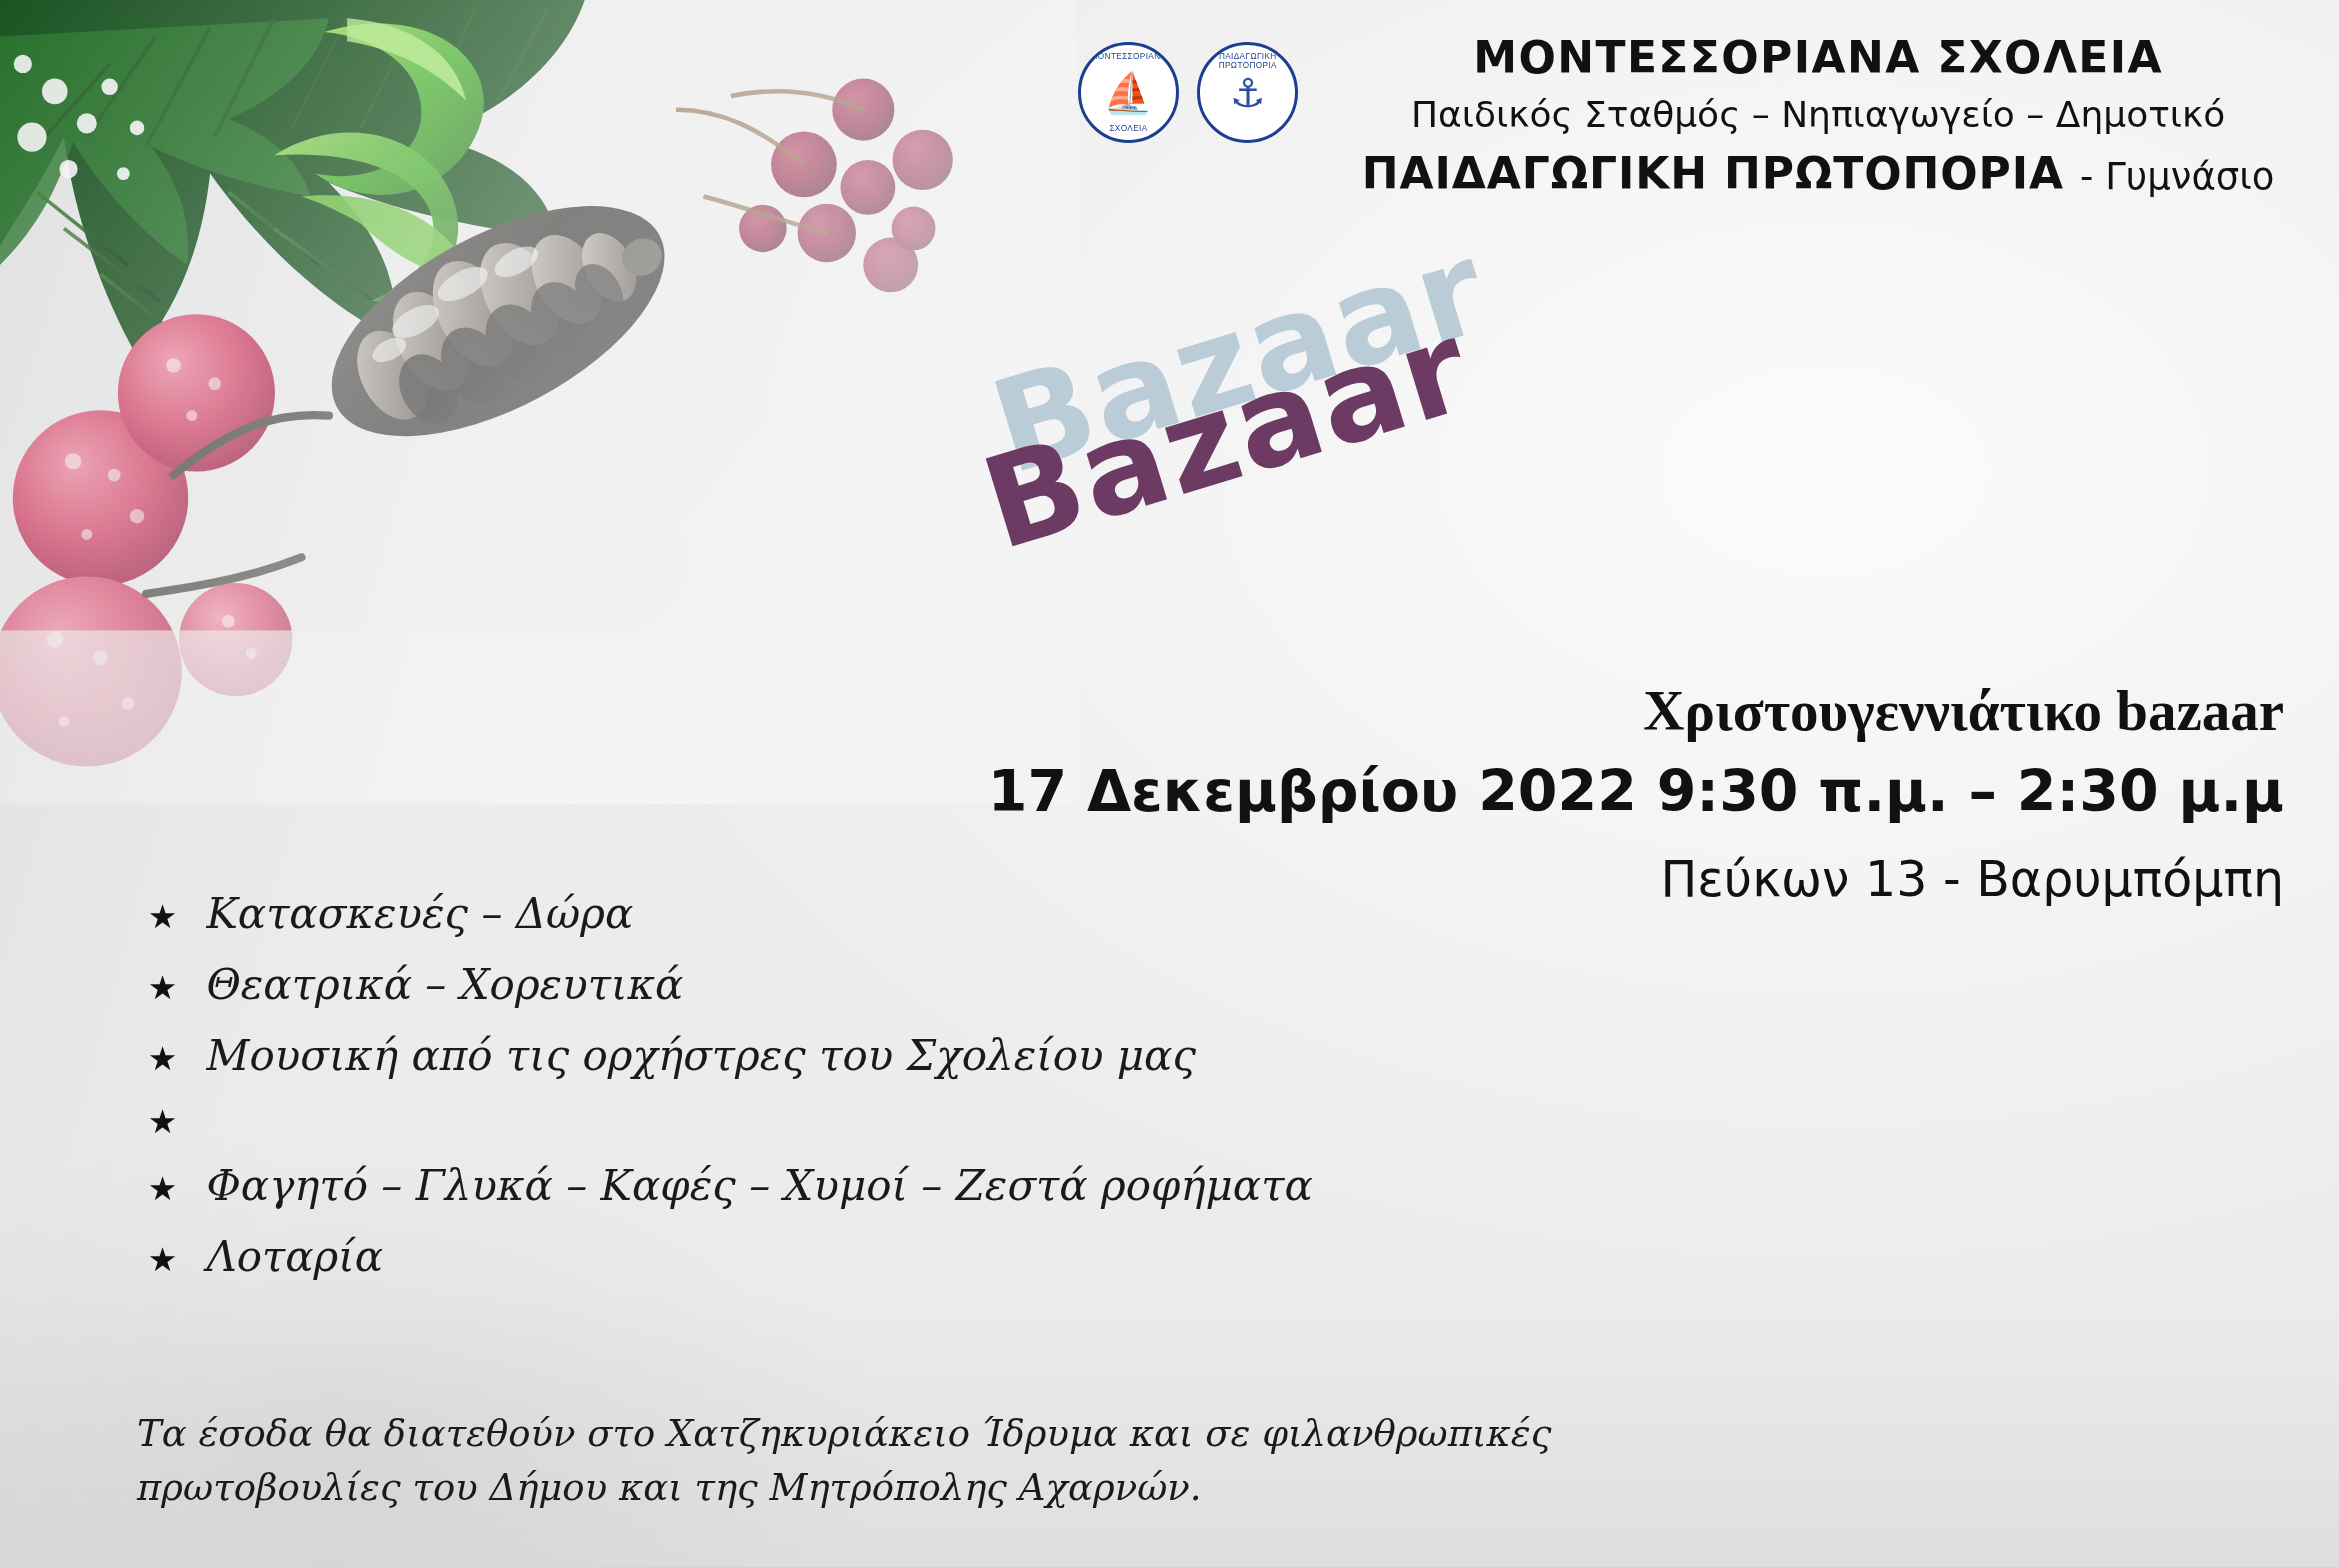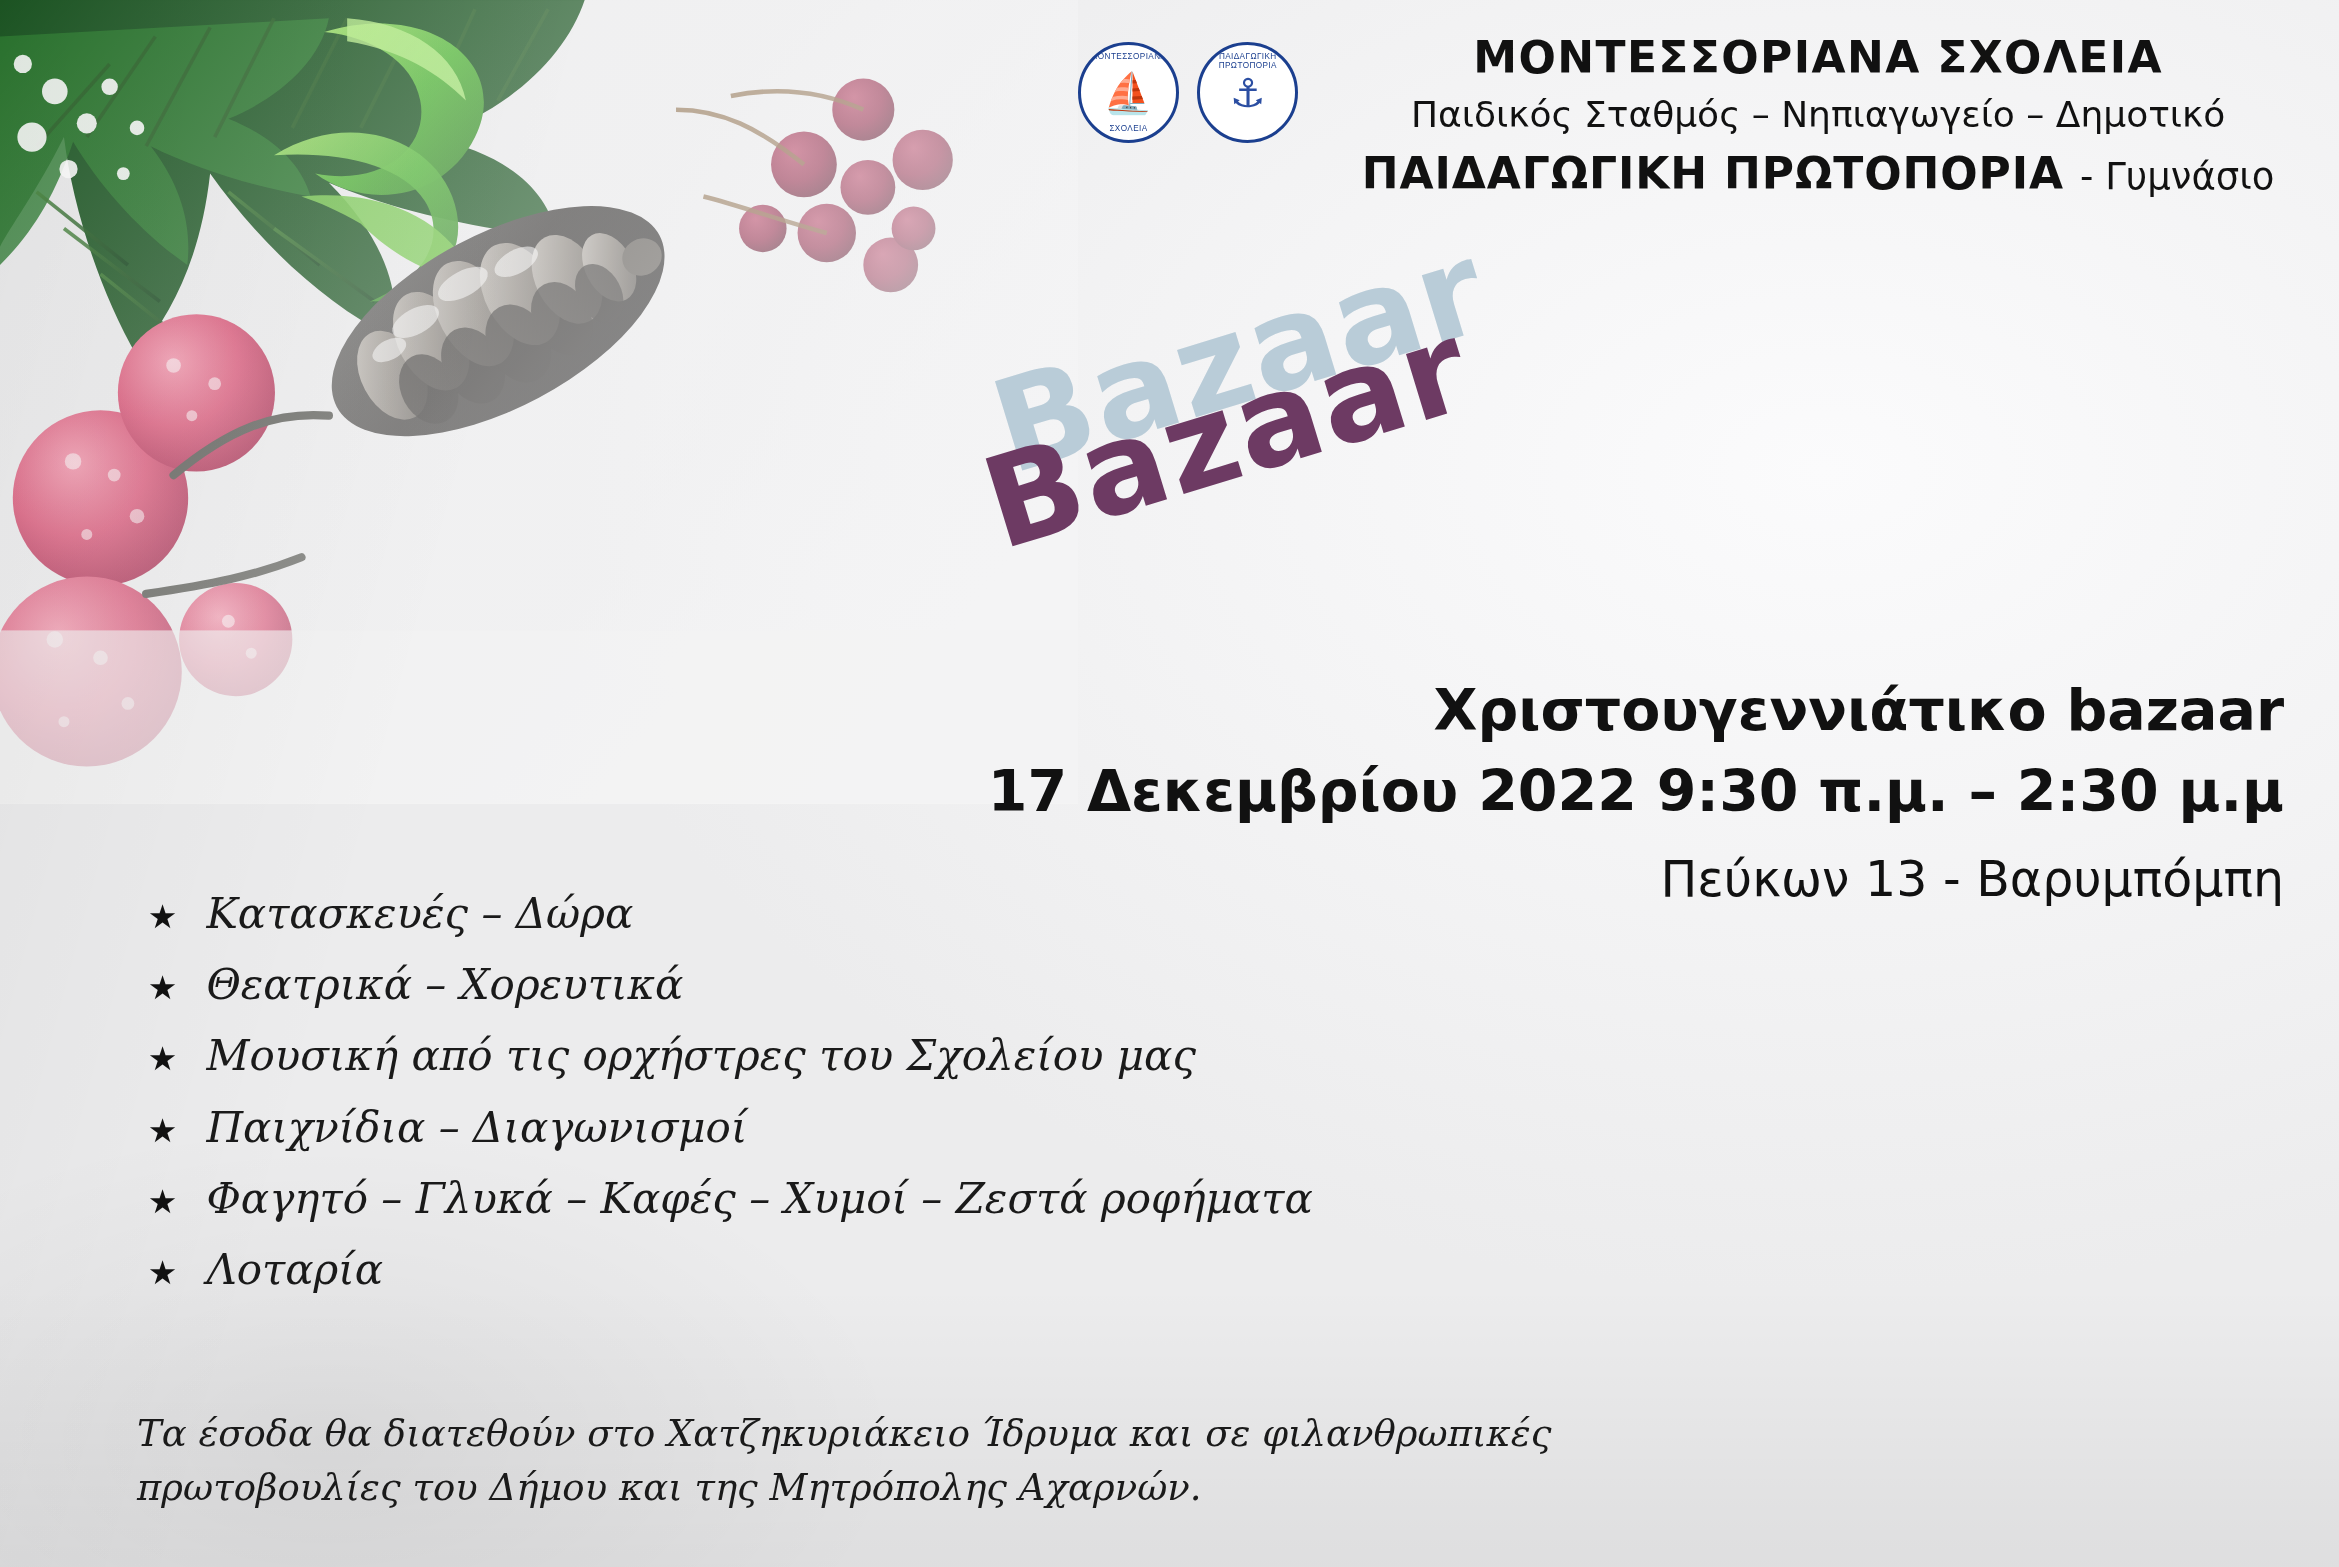--- a/index.html
+++ b/index.html
@@ -167,6 +167,7 @@
     font-weight: 700;
     line-height: 1.22;
     white-space: nowrap;
+    font-family: Liberation Serif, serif;
   }
   .event .ev-date {
     font-size: 57px;

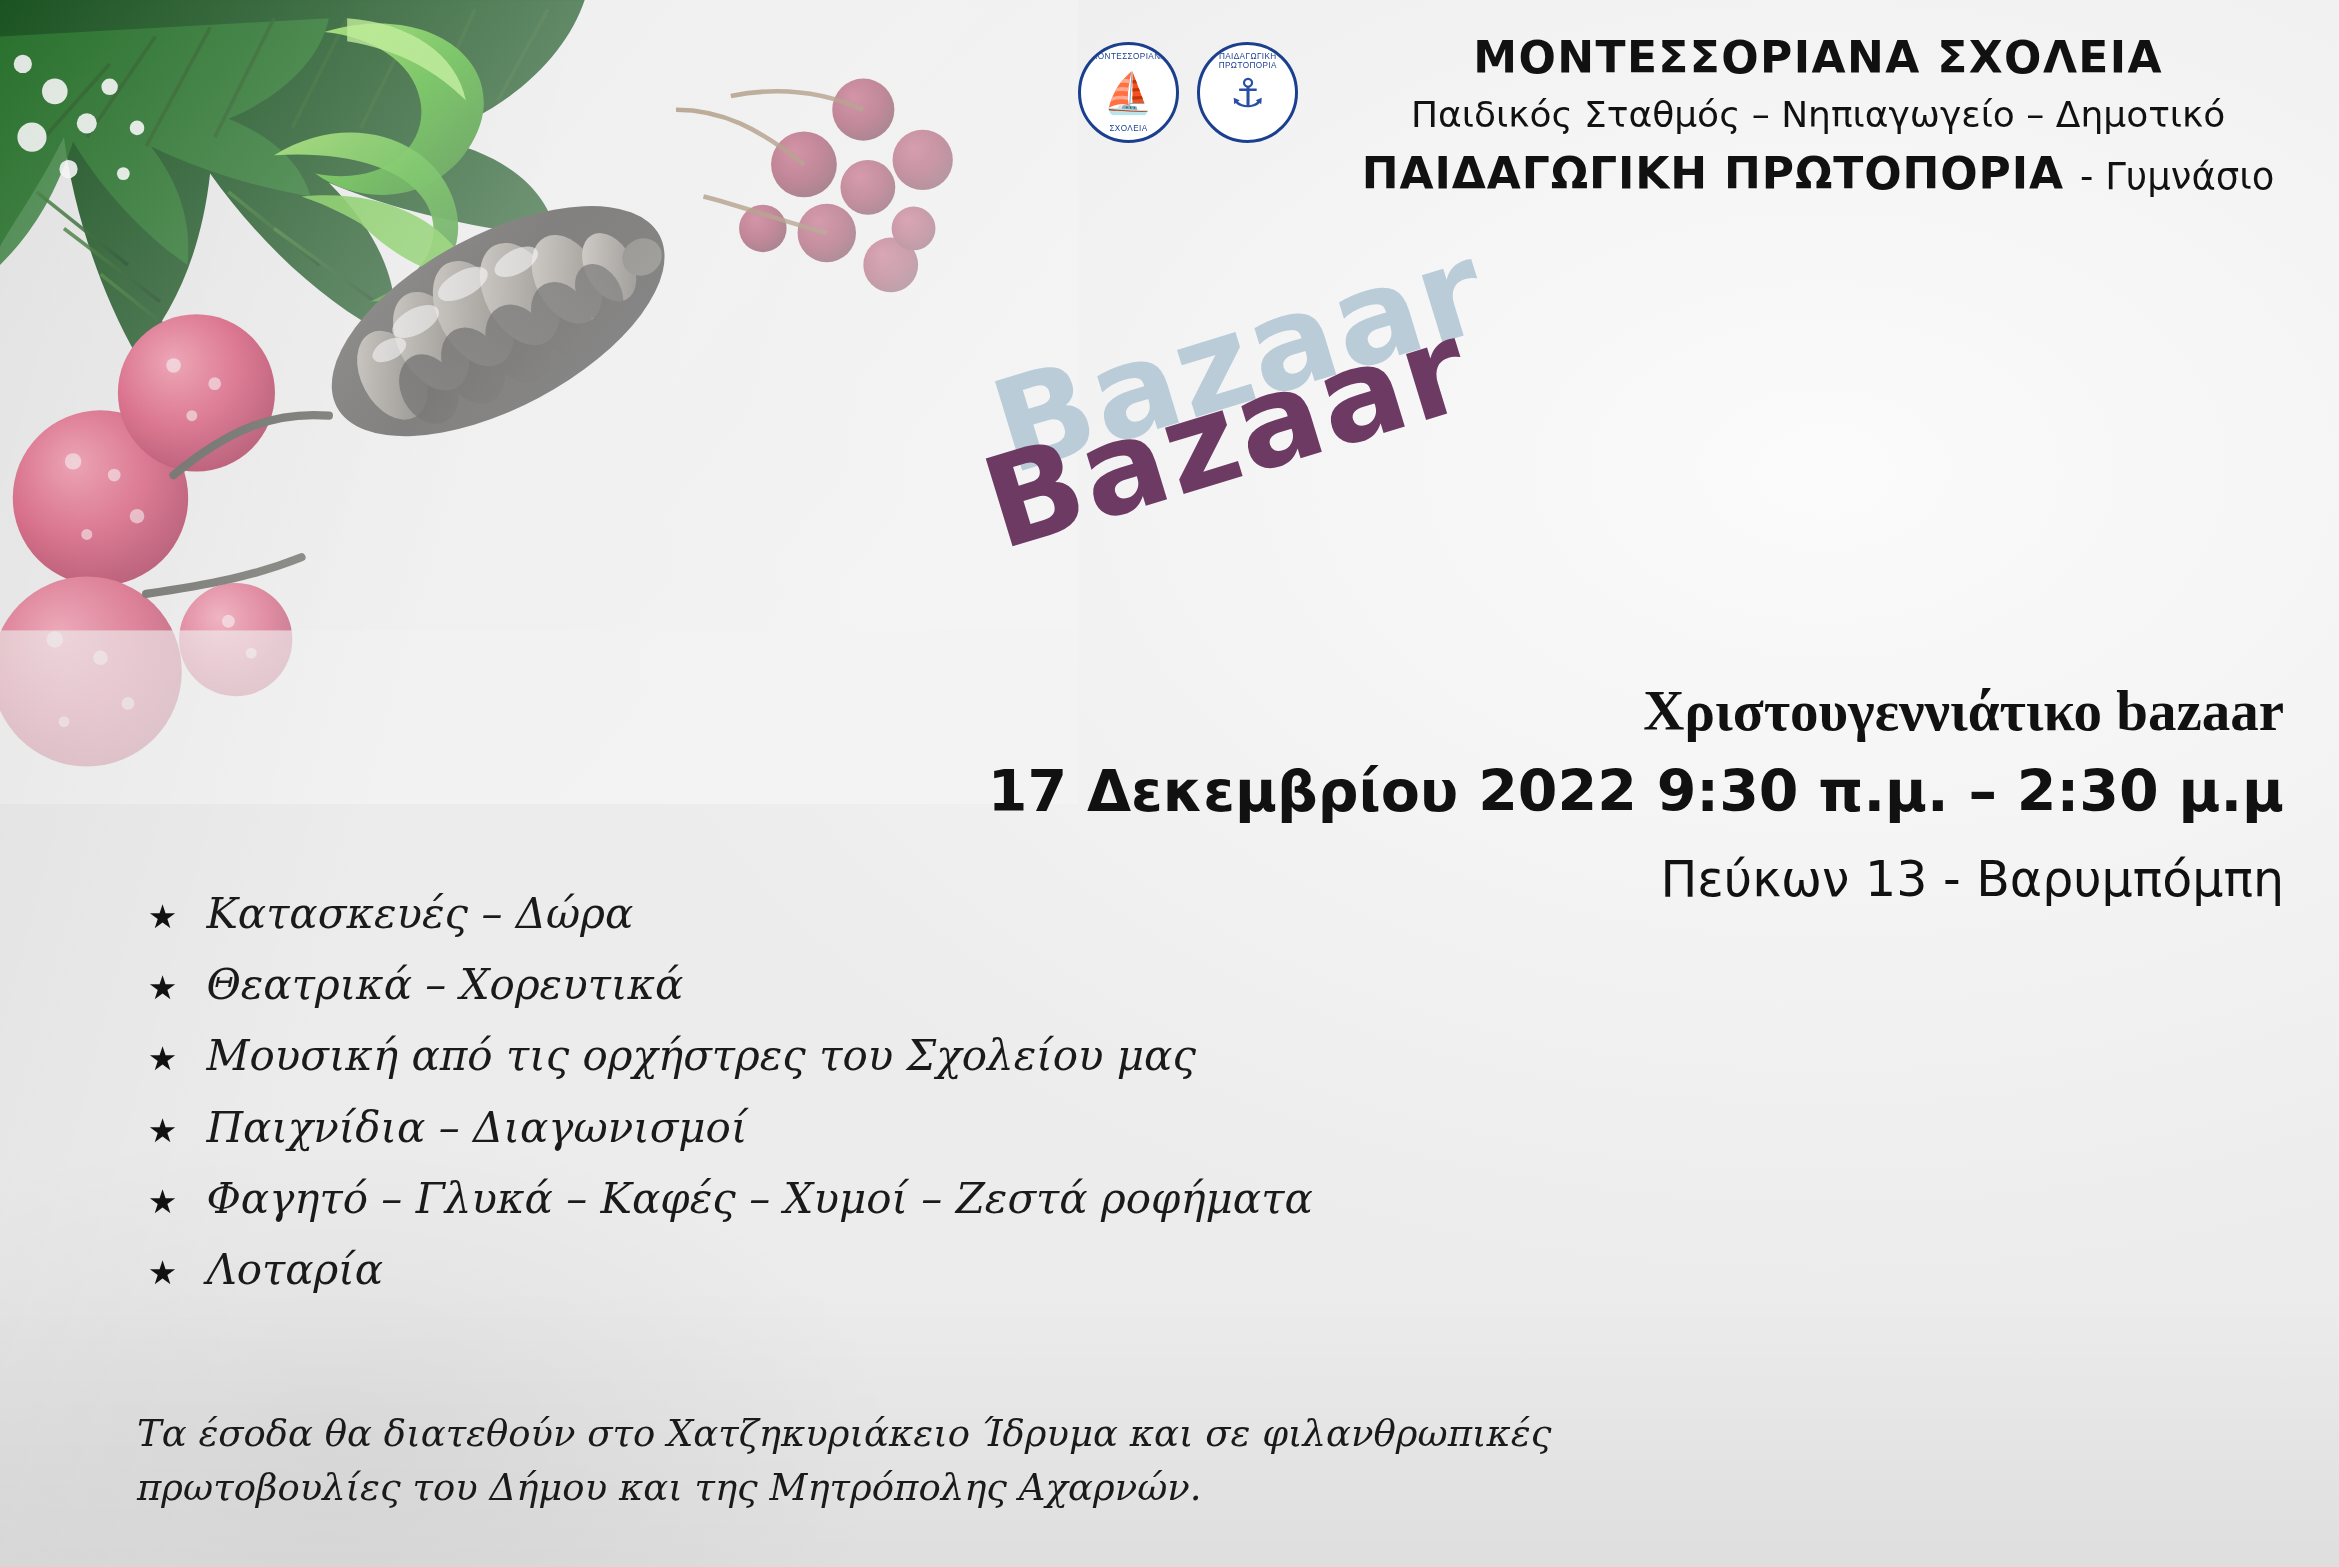--- a/index.html
+++ b/index.html
@@ -450,7 +450,6 @@
     </div>
     <div class="bullet-row">
       <span class="bullet-star">★</span>
-      <span class="bullet-label">Παιχνίδια – Διαγωνισμοί</span>
     </div>
     <div class="bullet-row">
       <span class="bullet-star">★</span>

